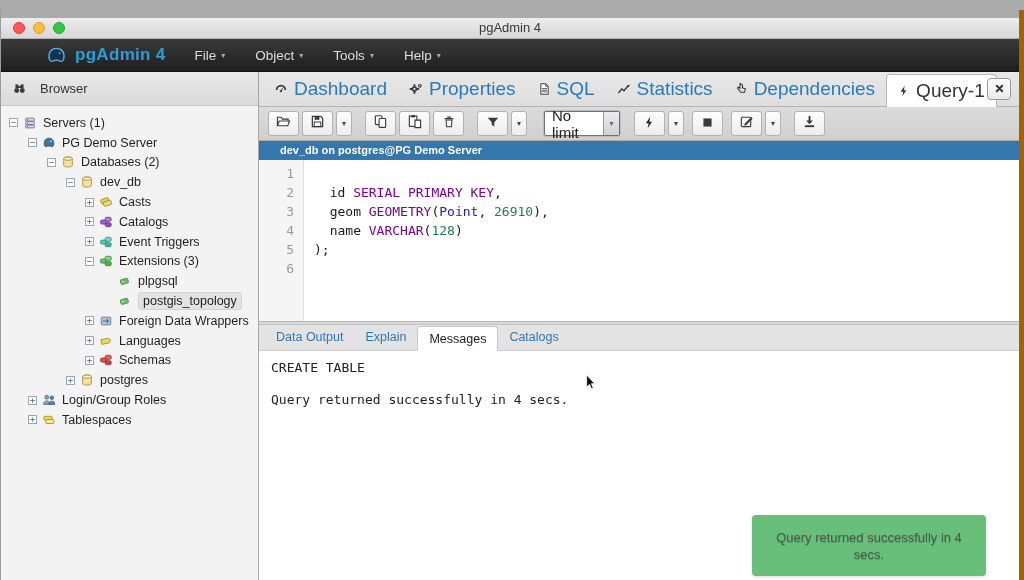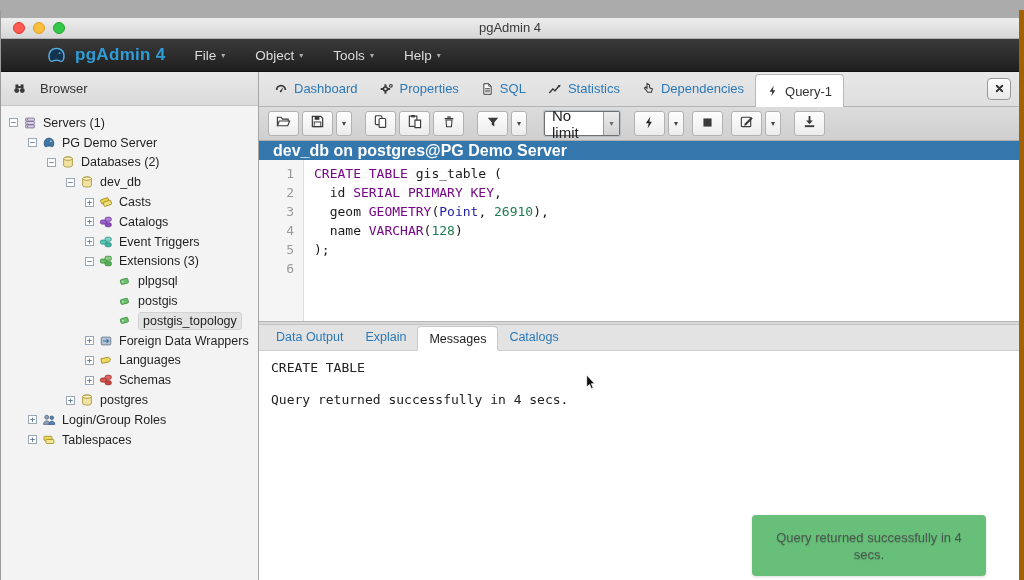--- a/index.html
+++ b/index.html
@@ -41,7 +41,7 @@
   .tabstrip { height:35px; background:linear-gradient(#e8e8e8,#dedede); border-bottom:1px solid #b3b3b3;
               display:flex; align-items:flex-end; padding-left:4px; position:relative; }
   .tab { height:35px; display:inline-flex; align-items:center; gap:6px; padding:16px 11px;
-         color:#2c79b8; font-size:13px; cursor:default; }
+         color:#2c79b8; font-size:19px; cursor:default; }
   .tab.active { height:30px; background:#fff; border:1px solid #b9b9b9; border-bottom:none;
                 border-radius:4px 4px 0 0; color:#333; margin-bottom:-1px; }
   .tab .ticon { display:flex; align-items:center; }

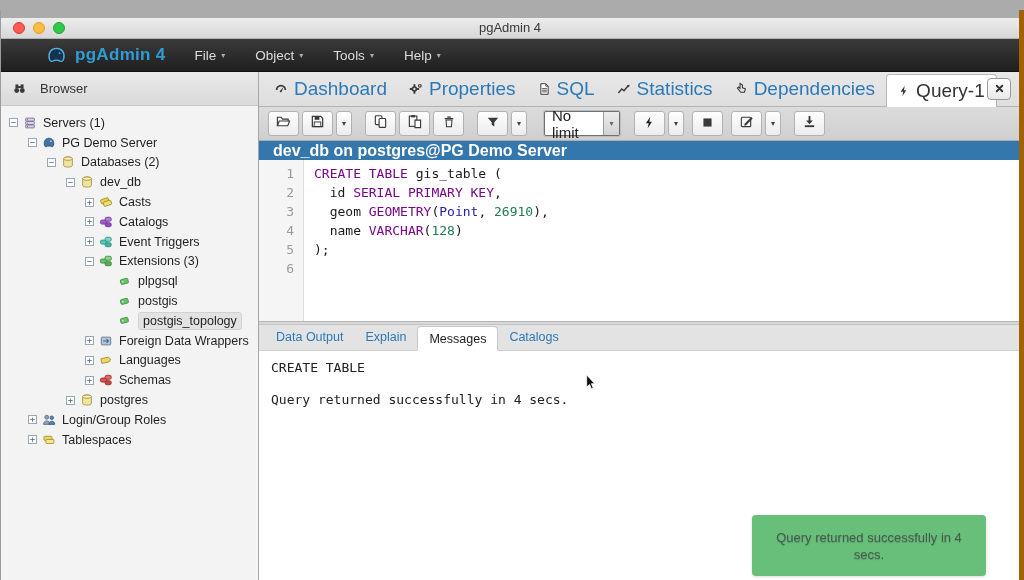--- a/index.html
+++ b/index.html
@@ -59,7 +59,7 @@
   .limit-select .dd { width:16px; height:23px; background:linear-gradient(#ececec,#d2d2d2);
                       border-left:1px solid #9a9a9a; display:flex; align-items:center; justify-content:center;
                       font-size:8px; color:#666; }
-  .connbar { height:19px; color:#fff; font-size:16px; font-weight:bold; line-height:19px; padding-left:14px;
+  .connbar { height:19px; color:#fff; font-size:11px; font-weight:bold; line-height:19px; padding-left:21px;
              background:var(--accent,#3477ad); }
   .editor { height:161px; position:relative; overflow:hidden;
             background:linear-gradient(to right,#f5f5f5 0,#f5f5f5 44px,#ddd 44px,#ddd 45px,#fff 45px);

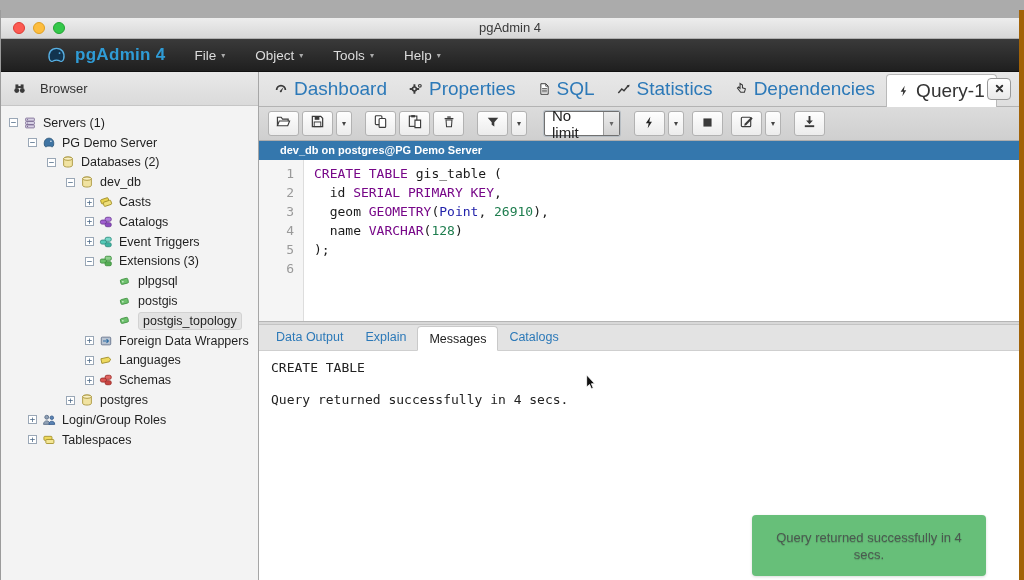--- a/index.html
+++ b/index.html
@@ -496,7 +496,6 @@
       <div class="editor" id="editor">
           <div class="ed-row">
             <span class="ed-num">1</span>
-            <span class="ed-code"><span class="tok-kw">CREATE TABLE </span><span class="tok-id">gis_table (</span></span>
           </div>
           <div class="ed-row">
             <span class="ed-num">2</span>

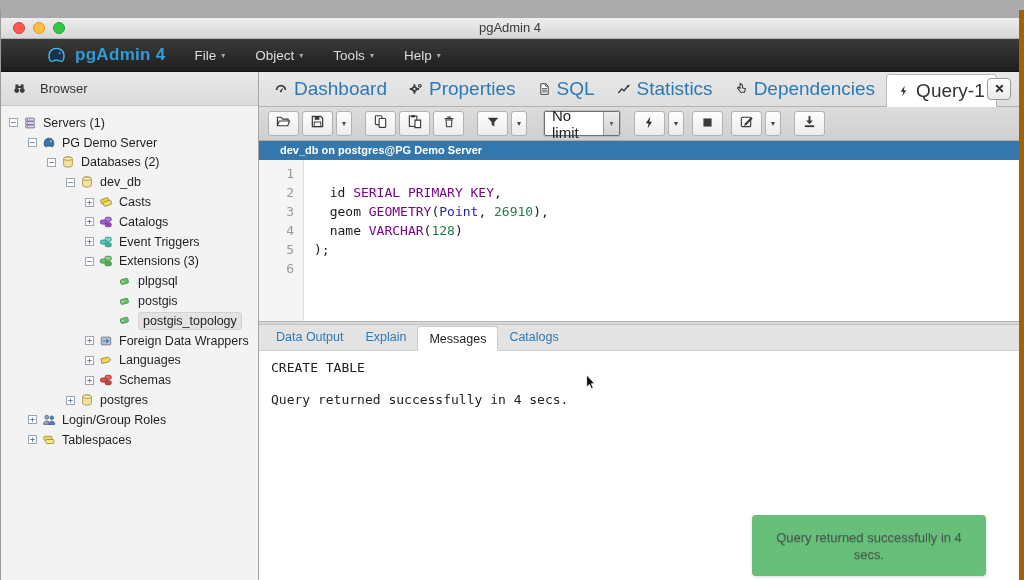--- a/index.html
+++ b/index.html
@@ -260,18 +260,6 @@
                 </g>
               </svg>
             </span>
-            <span class="t-label">postgis</span>
-          </div>
-          <div class="tree-row" style="padding-left: 103px;">
-            <span class="exp-spacer"></span>
-            <span class="t-icon">
-              <svg viewBox="0 0 16 16" width="13" height="13">
-                <g transform="rotate(-14 8 8)">
-                  <rect x="3.2" y="4.8" width="9.4" height="6" rx="1.4" fill="#6cc06c" stroke="#3f8f3f"></rect>
-                  <circle cx="6" cy="7.8" r="1" fill="#d6eed6"></circle>
-                </g>
-              </svg>
-            </span>
             <span class="t-label sel">postgis_topology</span>
           </div>
           <div class="tree-row" style="padding-left: 84px;">

